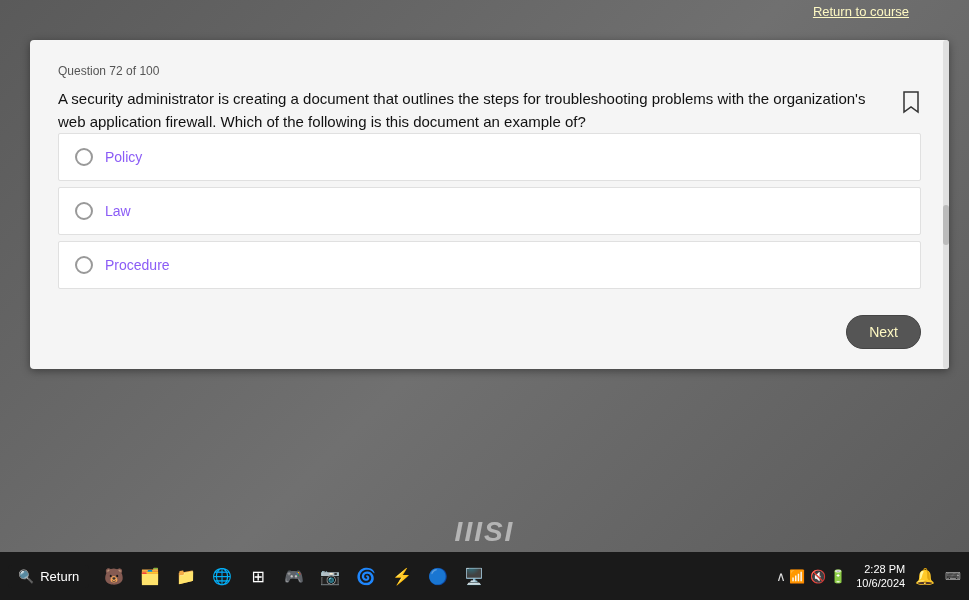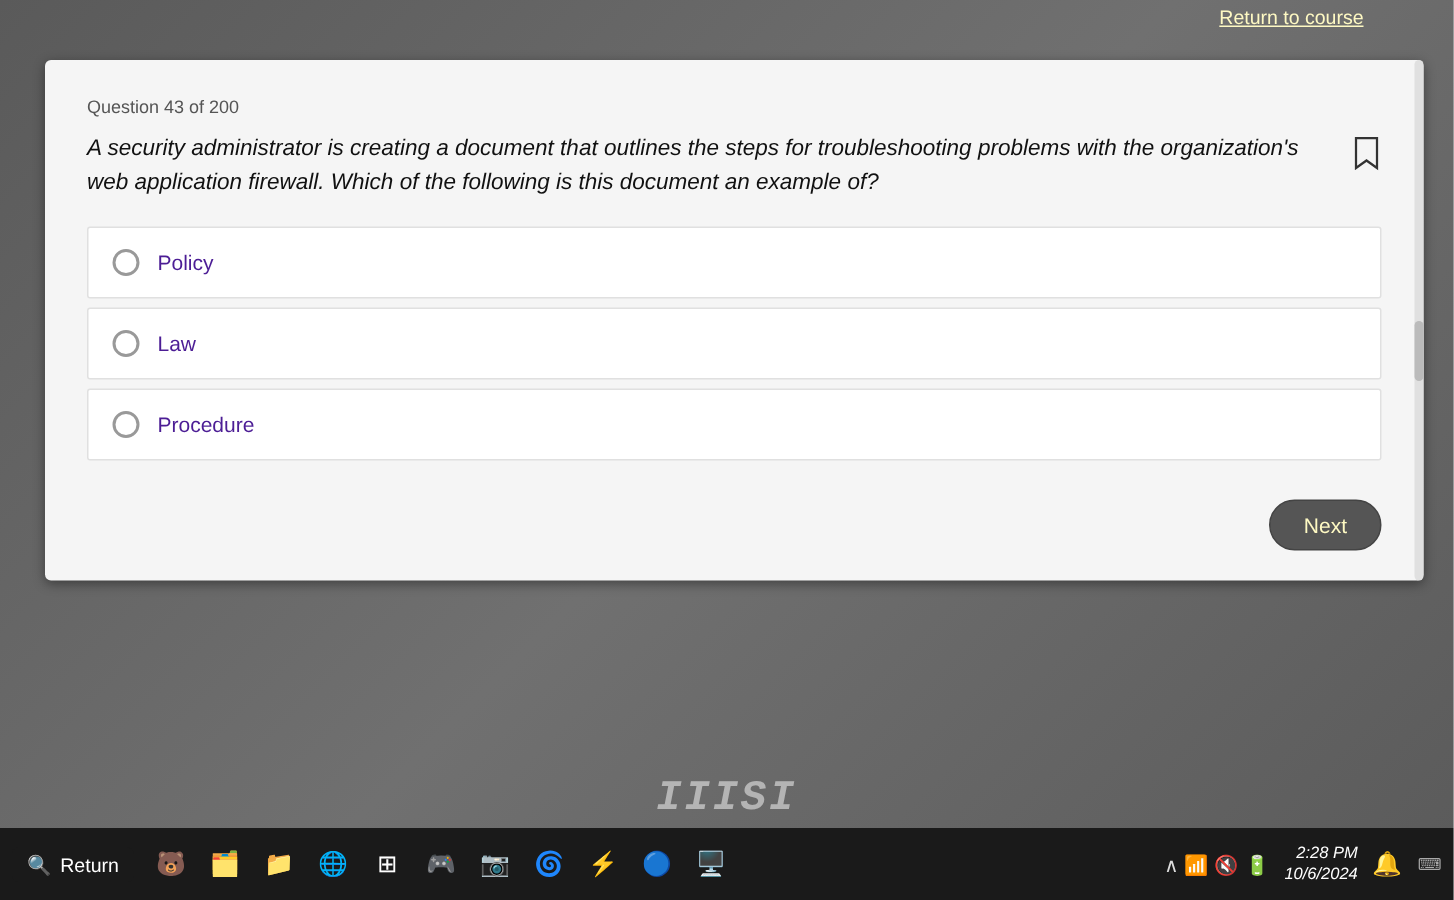--- a/index.html
+++ b/index.html
@@ -256,7 +256,7 @@
 <div class="quiz-card-wrapper">
   <div class="card-inner">
 
-    <div class="question-number">Question 43 of 200</div>
+    <div class="question-number">Question 72 of 100</div>
 
     <div class="question-text-container">
       <div class="question-text">A security administrator is creating a document that outlines the steps for troubleshooting problems with the organization's web application firewall. Which of the following is this document an example of?</div>

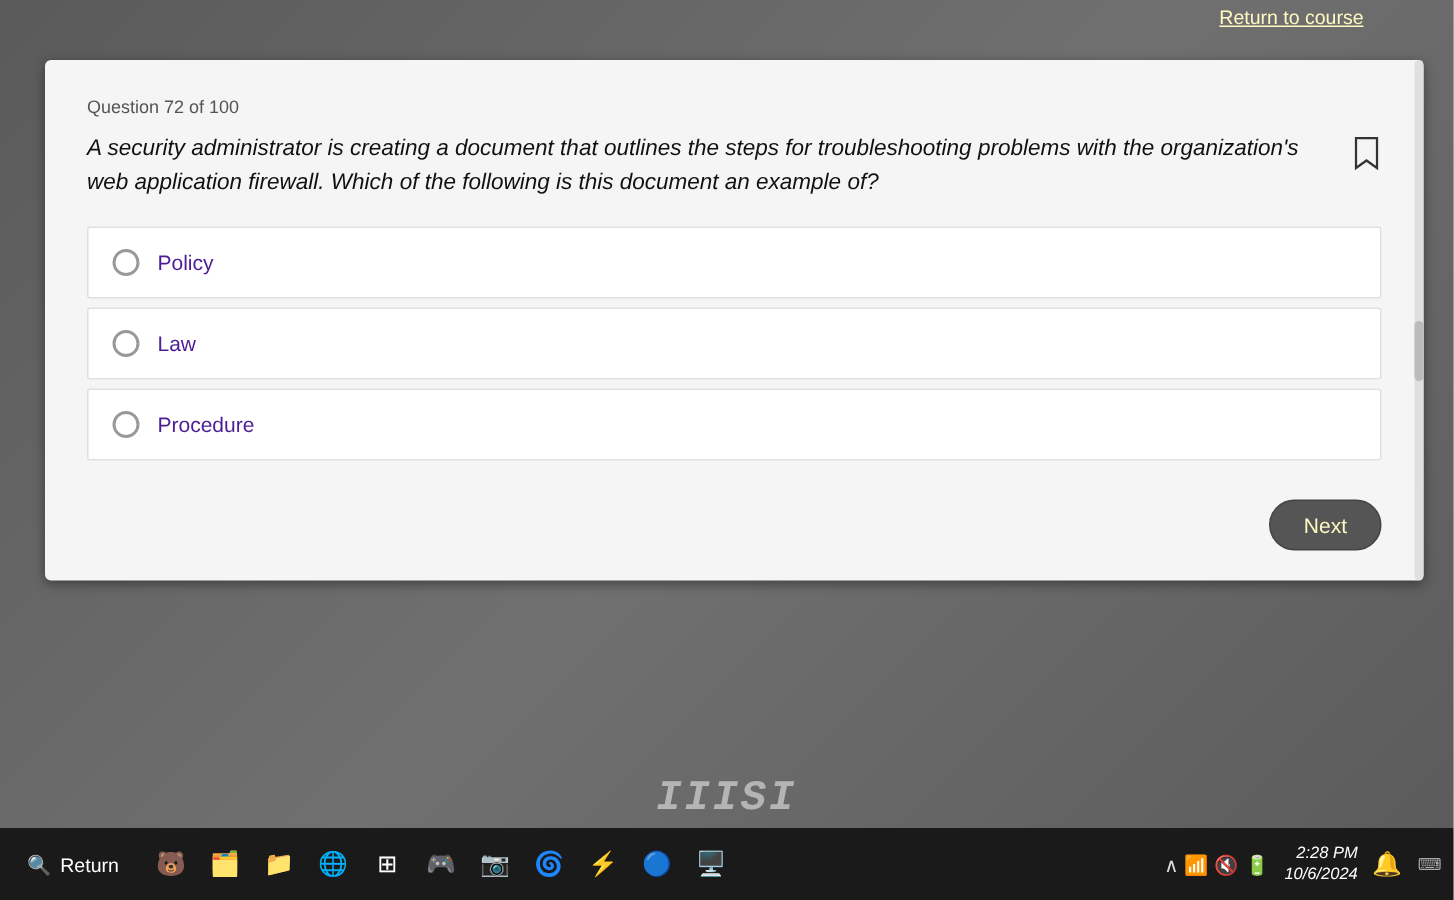--- a/index.html
+++ b/index.html
@@ -44,8 +44,6 @@
       display: flex;
       justify-content: space-between;
       align-items: flex-start;
-      margin-bottom: 18px;
-      font-style: italic;
     }
 
     .question-text {

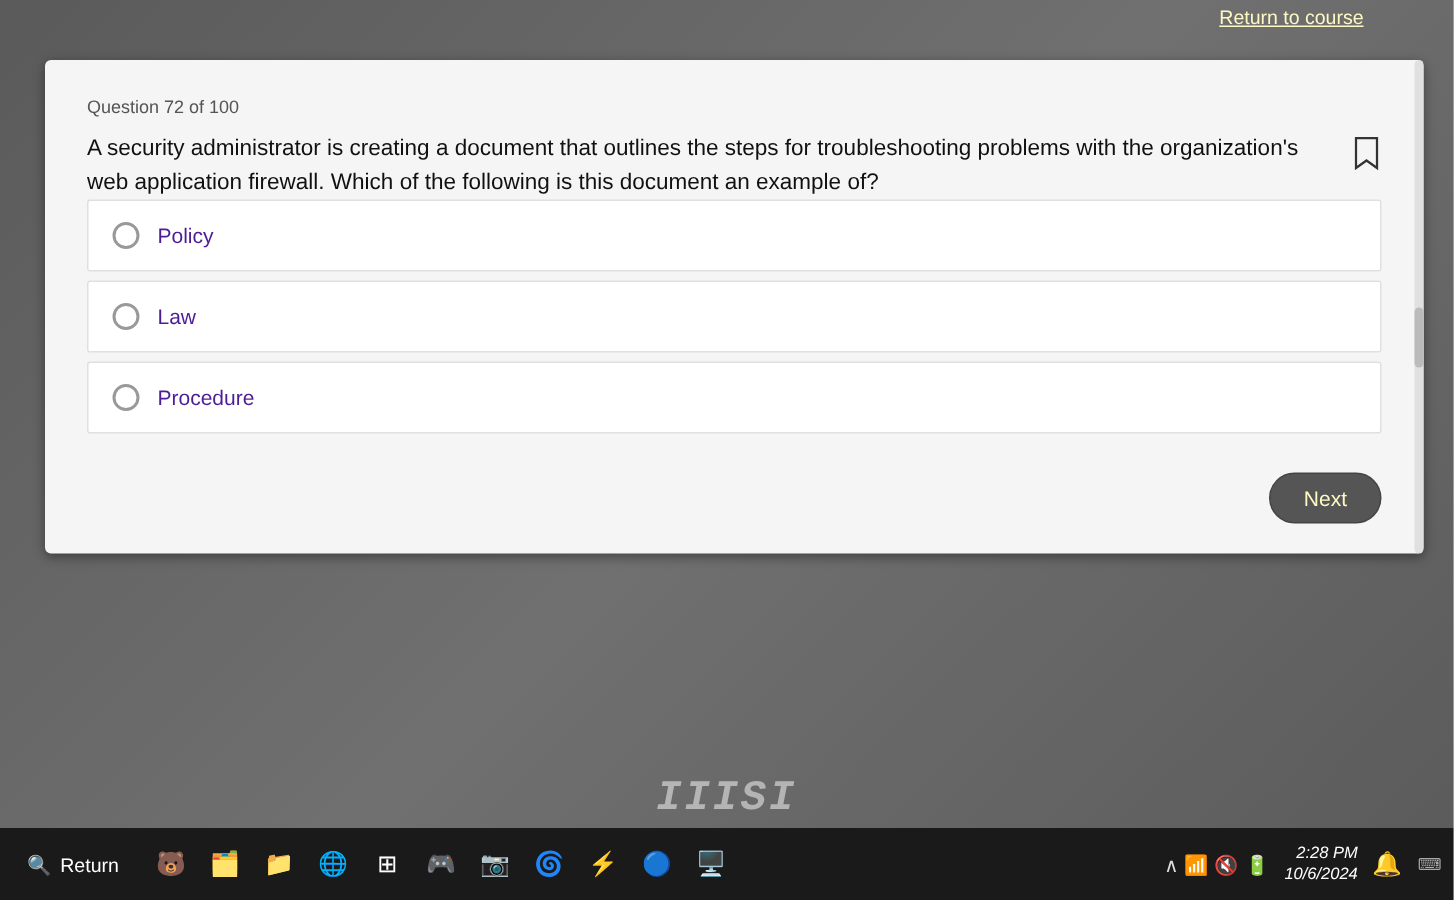--- a/index.html
+++ b/index.html
@@ -91,7 +91,7 @@
 
     .option-label {
       font-size: 14px;
-      color: #4c1d95;
+      color: #8b5cf6;
     }
 
     

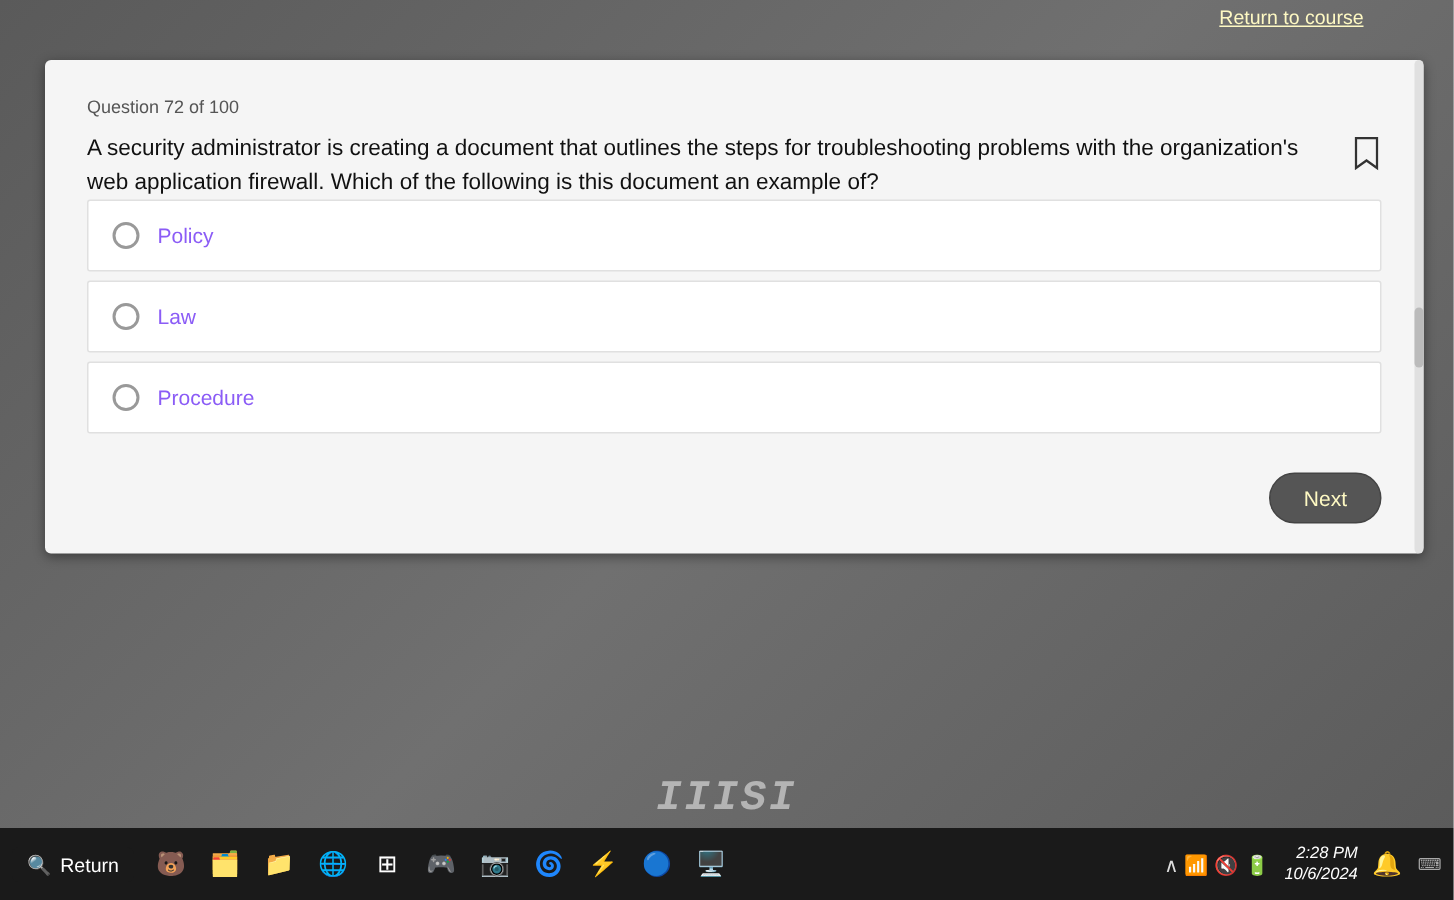--- a/index.html
+++ b/index.html
@@ -207,7 +207,6 @@
       font-weight: bold;
       letter-spacing: 2px;
       opacity: 0.5;
-      font-family: Liberation Mono, monospace;
     }
 
     

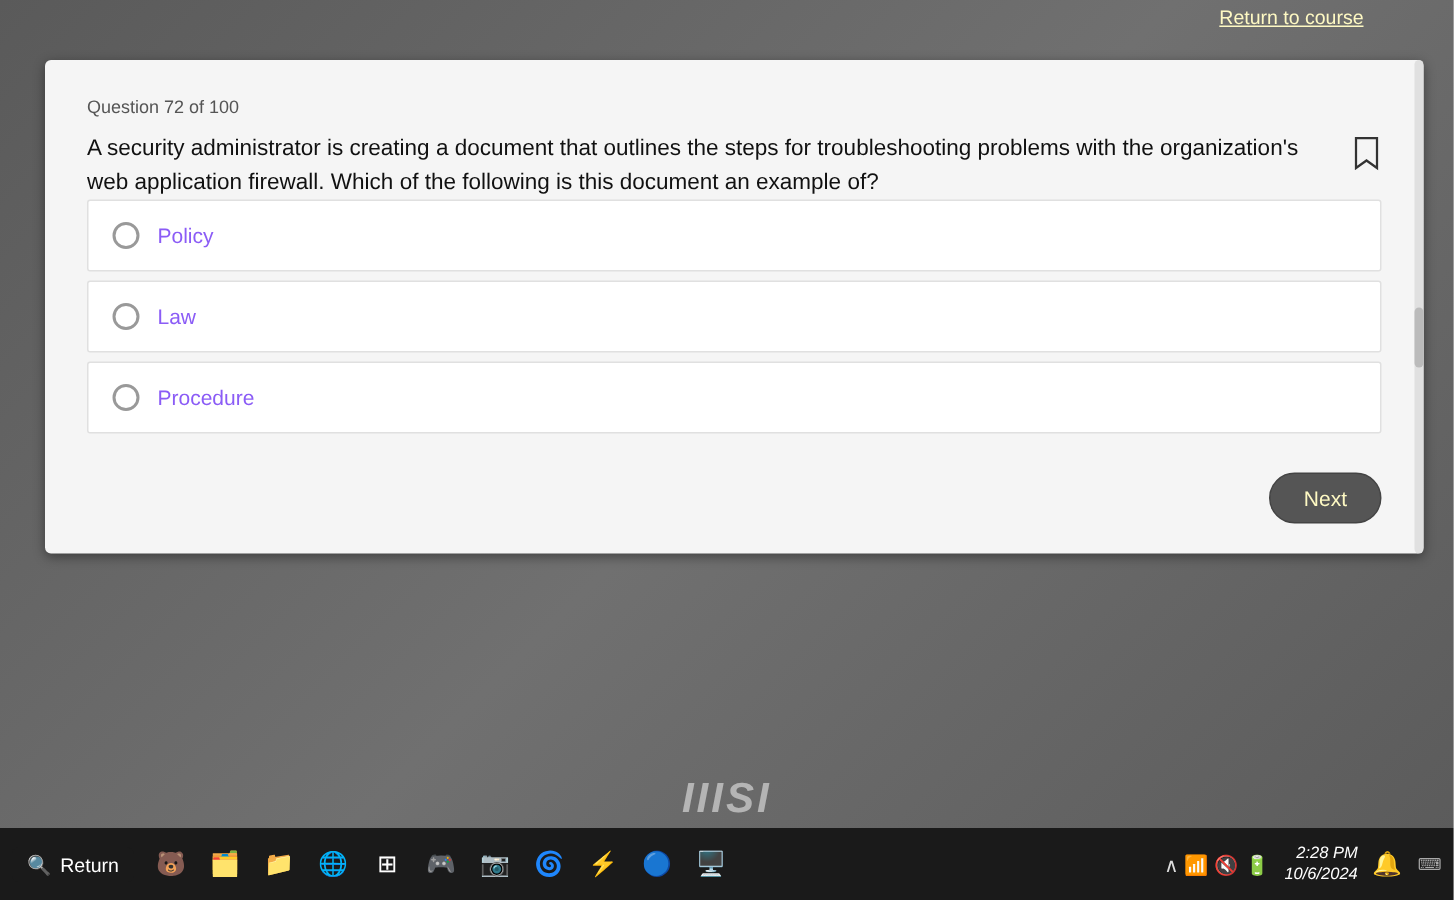--- a/index.html
+++ b/index.html
@@ -184,7 +184,6 @@
       font-size: 11px;
       color: #fff;
       line-height: 1.3;
-      font-style: italic;
     }
 
     .taskbar-sys-icons {

